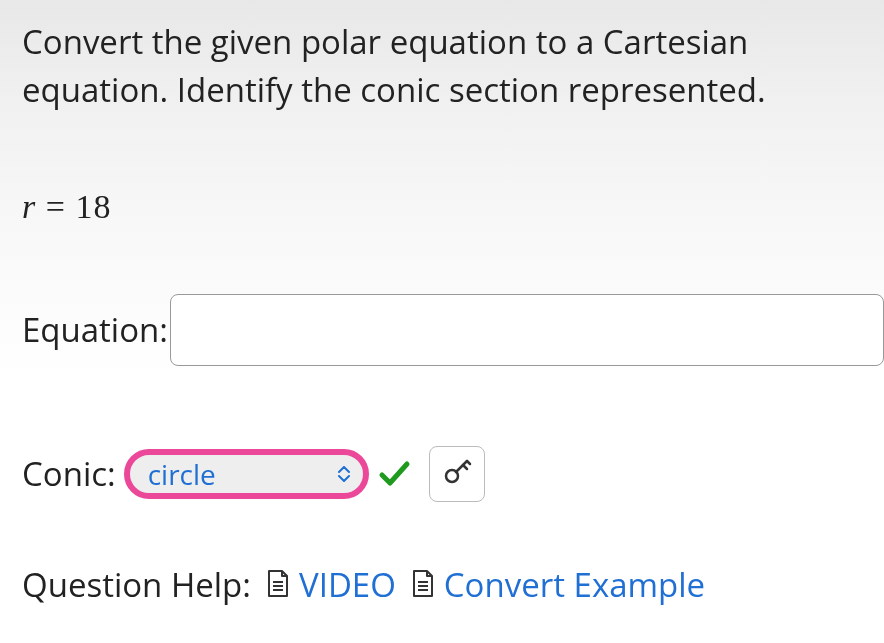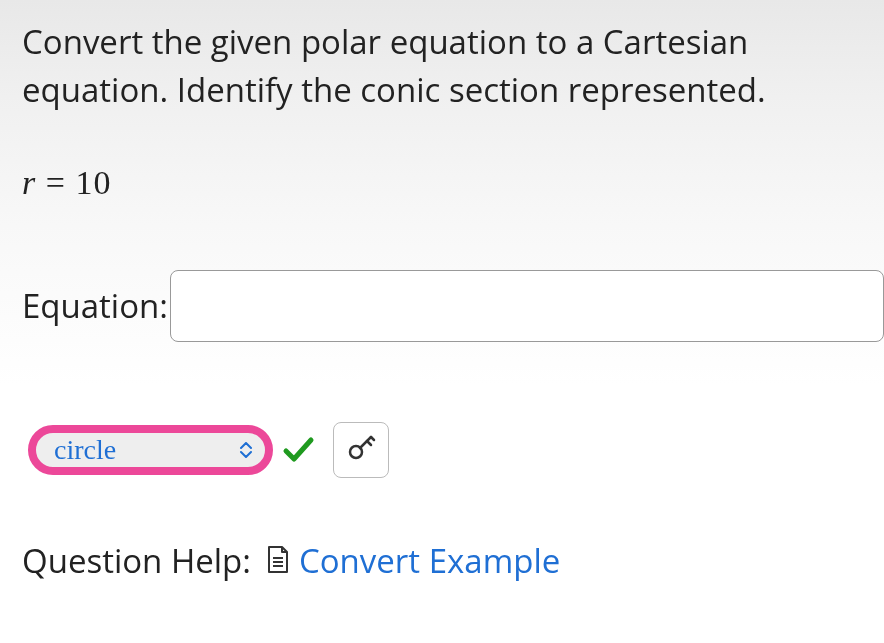--- a/index.html
+++ b/index.html
@@ -21,7 +21,7 @@
       line-height: 1.45;
       color: #222;
       padding-right: 7px;
-      margin-bottom: 50px;
+      margin-bottom: 74px;
     }
     .equation-display {
       font-family: 'Cambria Math', 'STIX', 'Times New Roman', serif;

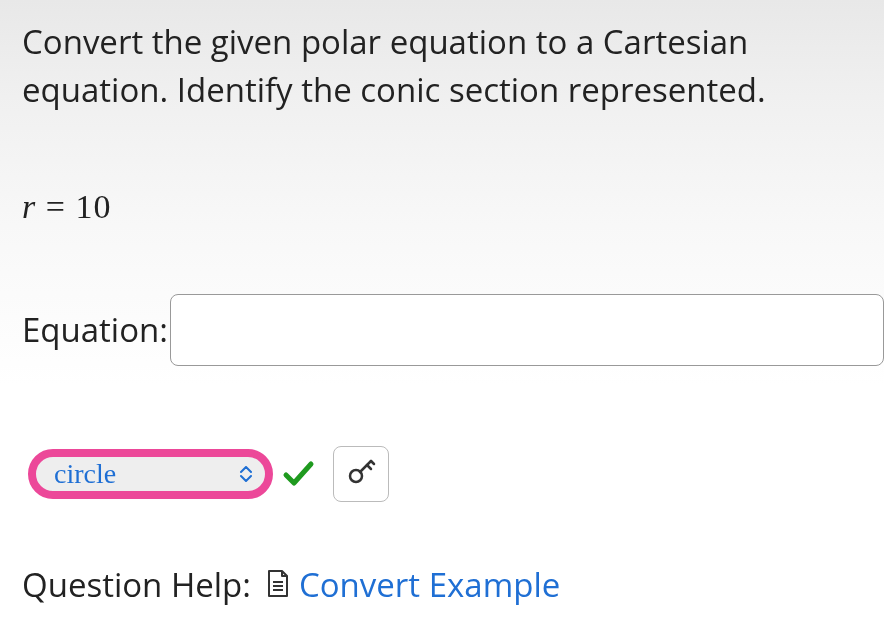--- a/index.html
+++ b/index.html
@@ -133,7 +133,7 @@
 <div class="equation-display">
   <span class="var">r</span>
   <span> = </span>
-  <span>10</span>
+  <span>18</span>
 </div>
 
 <div class="row">

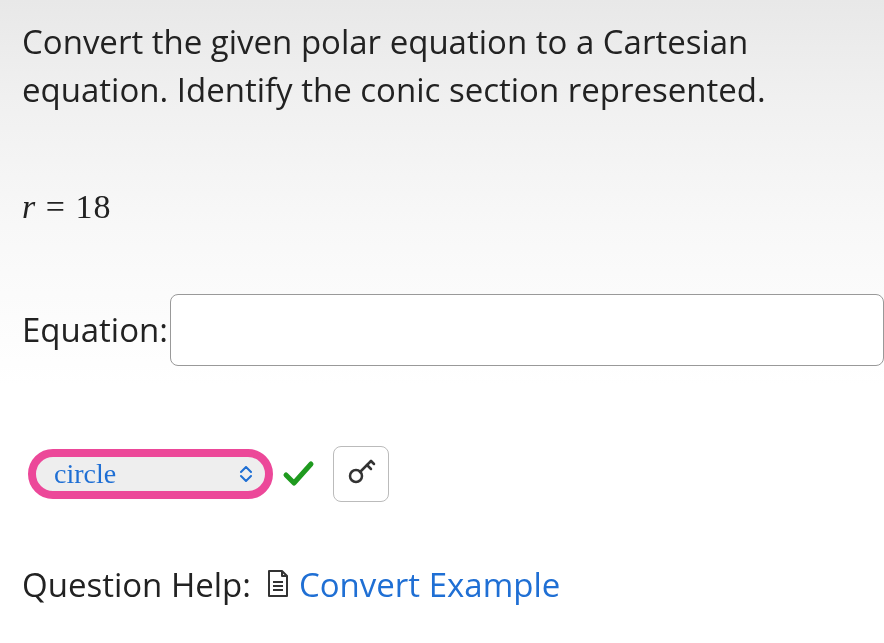--- a/index.html
+++ b/index.html
@@ -142,6 +142,7 @@
 </div>
 
 <div class="conic-row">
+  <span class="label">Conic:</span>
   <div class="select-wrap select-wrap-spacer">
     <span class="select-value">circle</span>
     <span class="select-arrows">

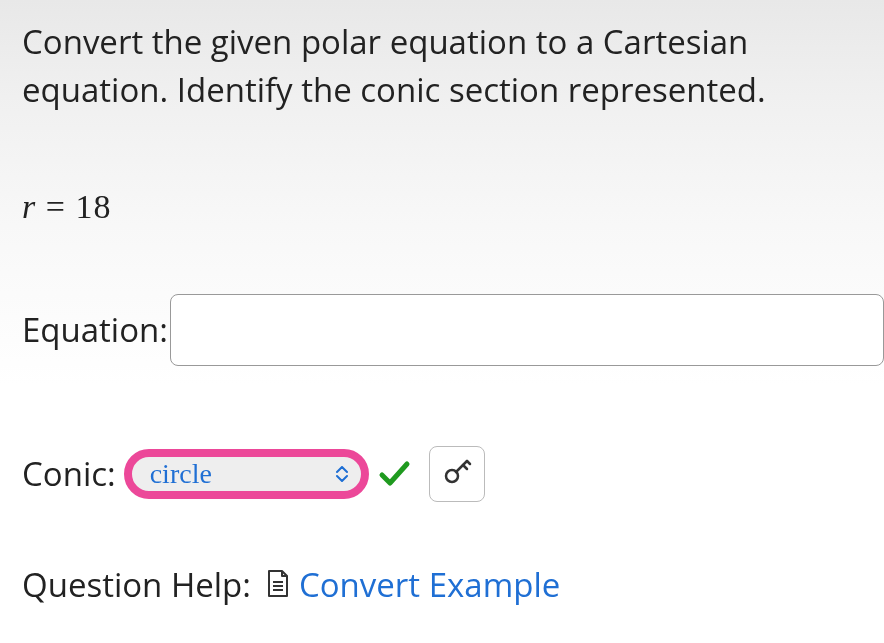--- a/index.html
+++ b/index.html
@@ -61,13 +61,12 @@
       position: relative;
       display: inline-flex;
       align-items: center;
-      border: 8px solid #ec4899;
+      border: 6px solid #ec4899;
       border-radius: 26px;
       background: #eeeeee;
       height: 50px;
       padding: 0 42px 0 18px;
       margin-left: 6px;
-      font-family: Liberation Serif, serif;
     }
     .select-value {
       color: #1f6fd4;

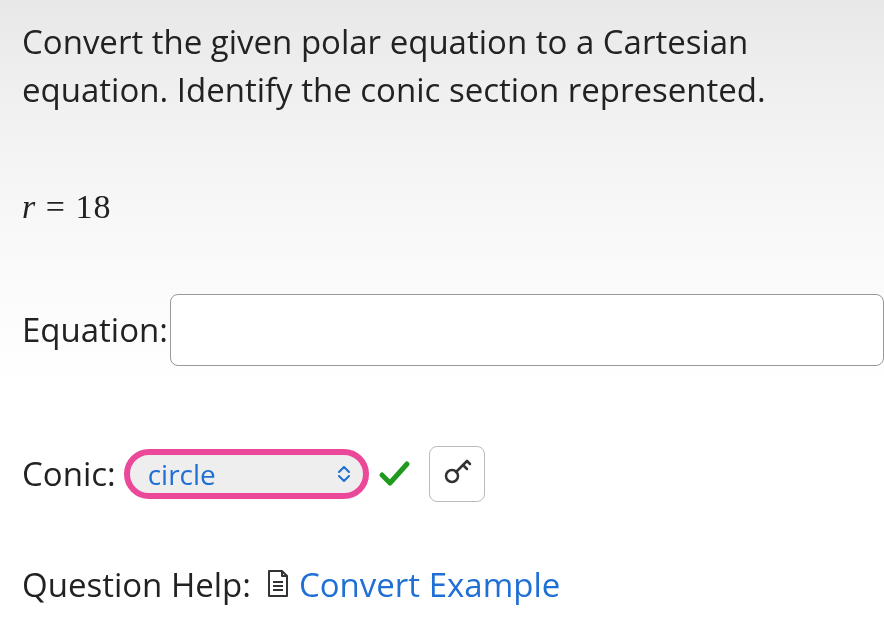--- a/index.html
+++ b/index.html
@@ -182,6 +182,18 @@
         <line x1="8" y1="21" x2="18" y2="21" stroke="#333" stroke-width="2"></line>
       </svg>
     </span>
+    <span>VIDEO</span>
+  </span>
+  <span class="help-link">
+    <span class="doc-icon">
+      <svg width="26" height="30" viewBox="0 0 26 30">
+        <path d="M4 2 H17 L22 7 V27 H4 Z" stroke="#333" stroke-width="2" fill="none" stroke-linejoin="round"></path>
+        <path d="M17 2 V7 H22" stroke="#333" stroke-width="2" fill="none" stroke-linejoin="round"></path>
+        <line x1="8" y1="13" x2="18" y2="13" stroke="#333" stroke-width="2"></line>
+        <line x1="8" y1="17" x2="18" y2="17" stroke="#333" stroke-width="2"></line>
+        <line x1="8" y1="21" x2="18" y2="21" stroke="#333" stroke-width="2"></line>
+      </svg>
+    </span>
     <span>Convert Example</span>
   </span>
 </div>

